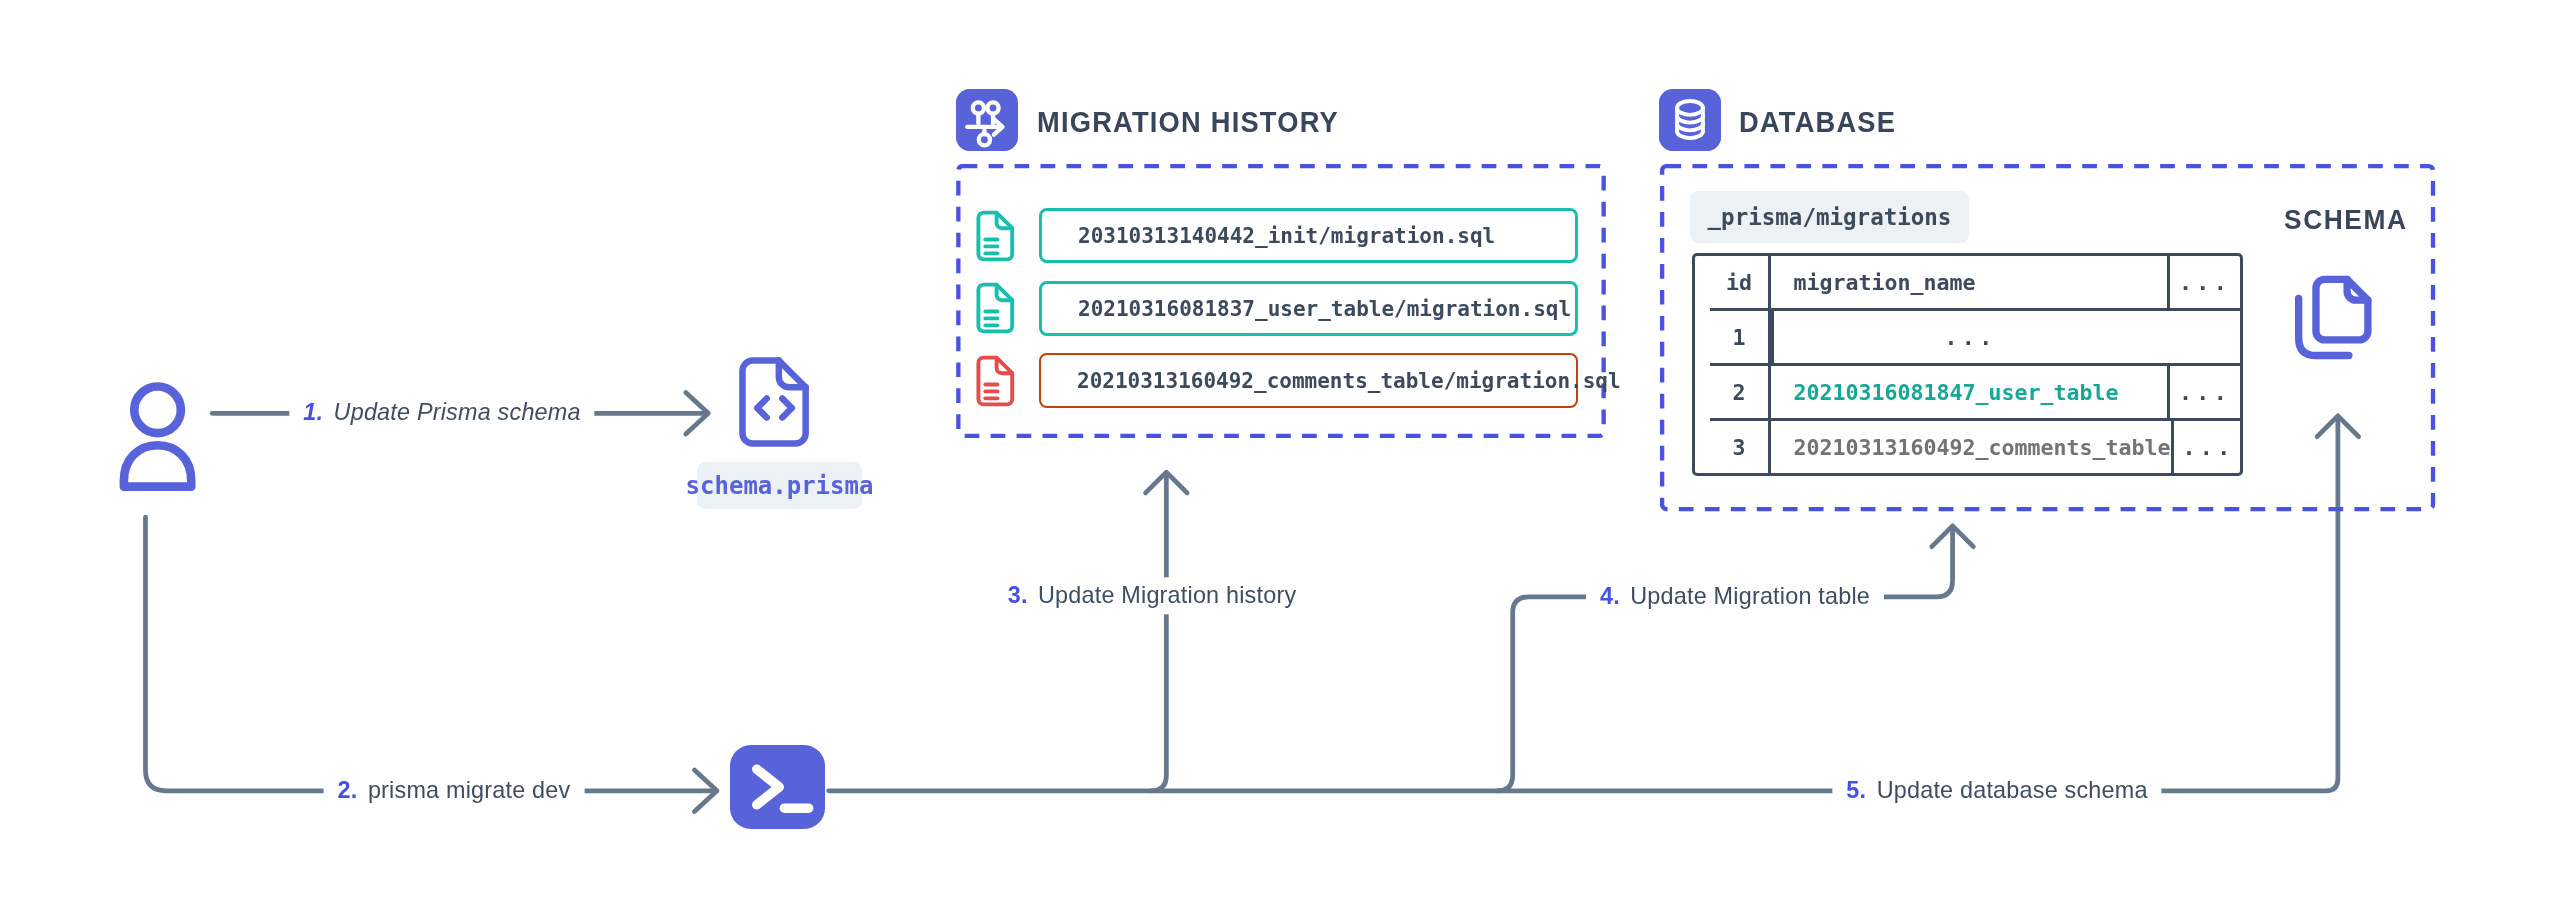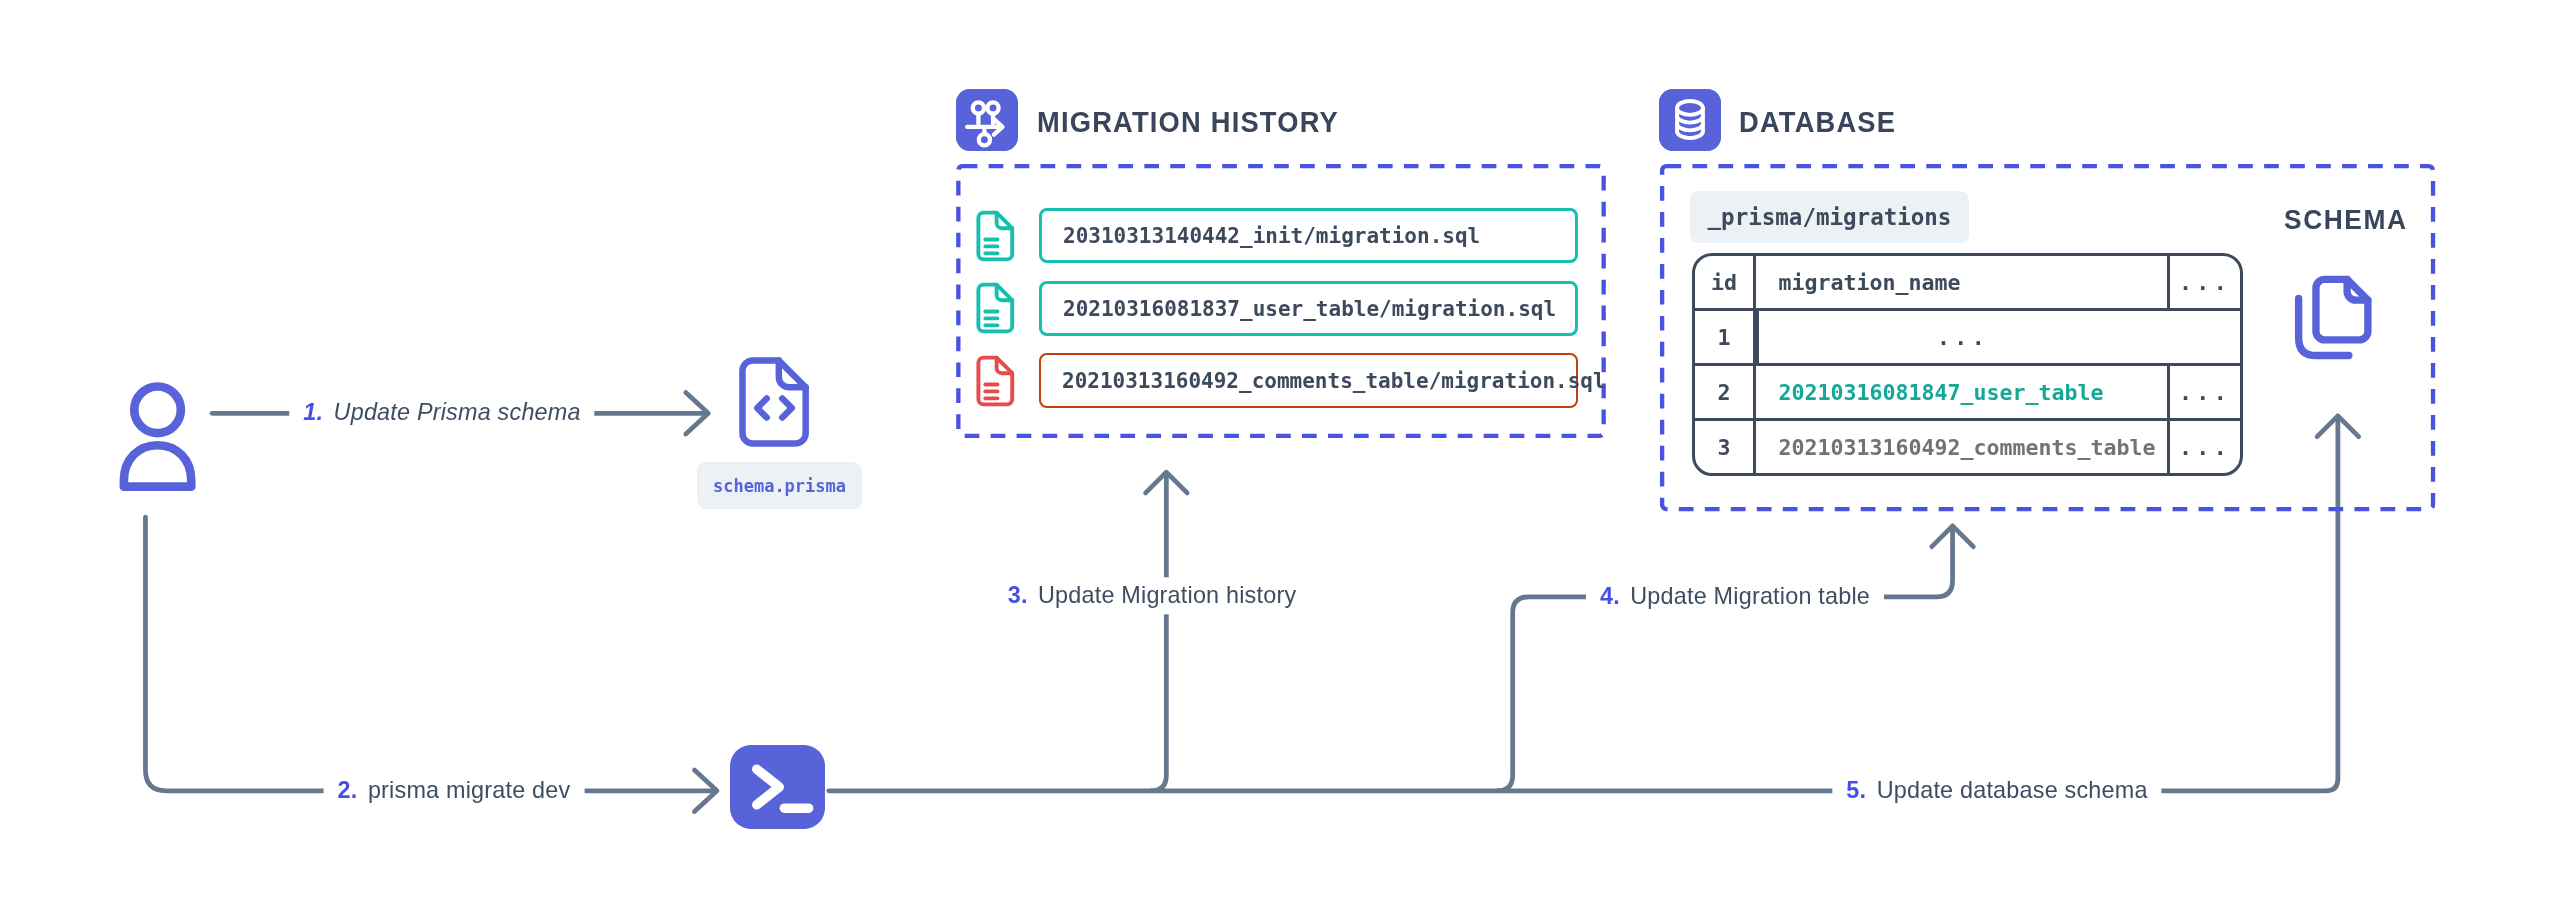--- a/index.html
+++ b/index.html
@@ -27,7 +27,7 @@
 
   
   .pill{position:absolute;z-index:4;width:539px;height:55px;border-radius:7.8px;background:#ffffff;
-      box-sizing:border-box;display:flex;align-items:center;padding-left:21px;
+      box-sizing:border-box;display:flex;align-items:center;padding-left:36px;
       font-family:"DejaVu Sans Mono",monospace;font-weight:700;font-size:21px;color:#3d4a5c;}
   .pill.teal{border:3px solid #19bfae;}
   .pill.red{border:2px solid #c2410c;}

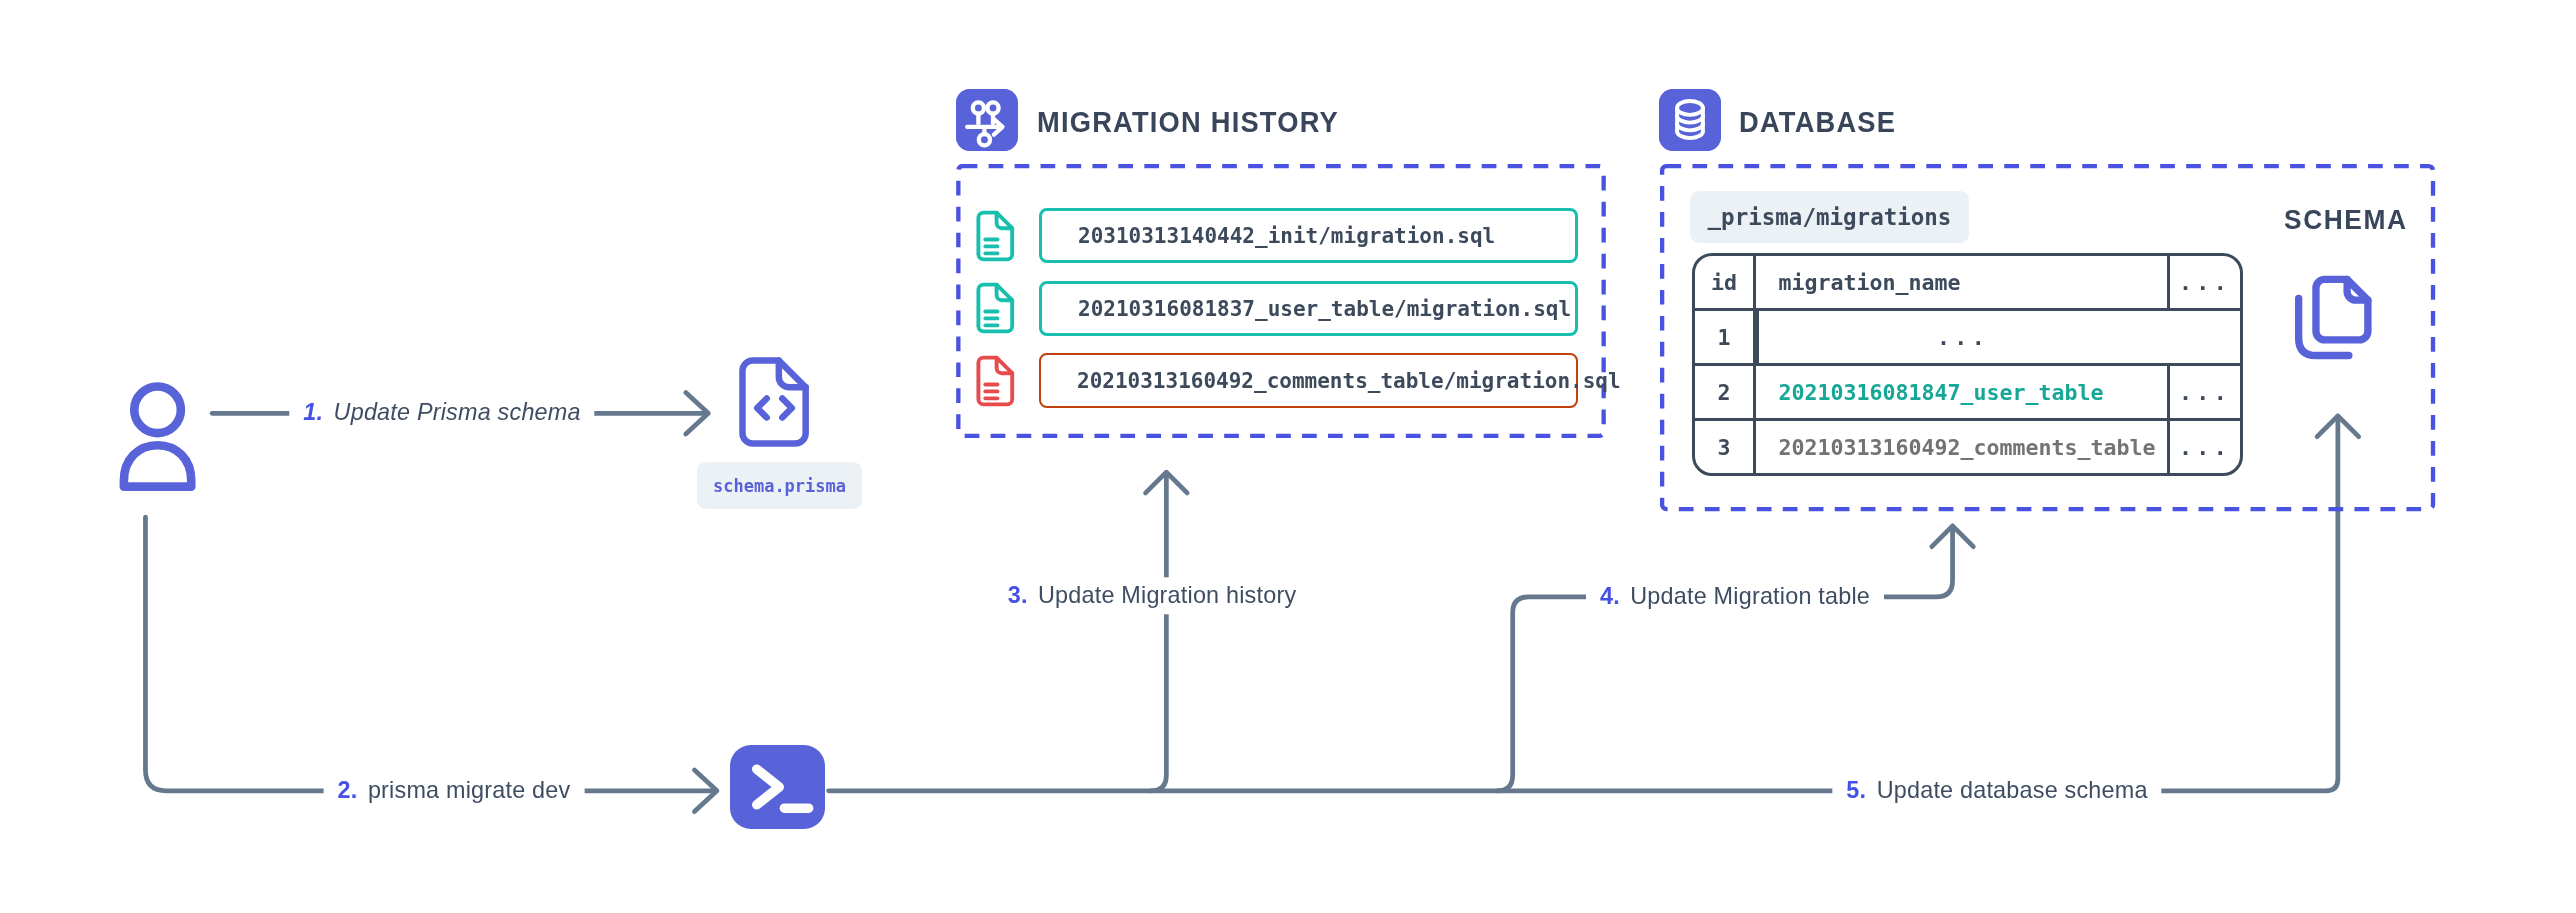--- a/index.html
+++ b/index.html
@@ -45,7 +45,7 @@
 
   
   .db-table{position:absolute;z-index:4;width:551px;box-sizing:border-box;
-      border:3.5px solid #3d4a5c;border-radius:20px;overflow:hidden;background:#fff;}
+      border:3.5px solid #3d4a5c;border-radius:5px;overflow:hidden;background:#fff;padding-left:15px;}
   .db-row{display:grid;grid-template-columns:61px 1fr 73px;height:52px;}
   .db-row + .db-row{border-top:3px solid #3d4a5c;}
   .db-cell{display:flex;align-items:center;

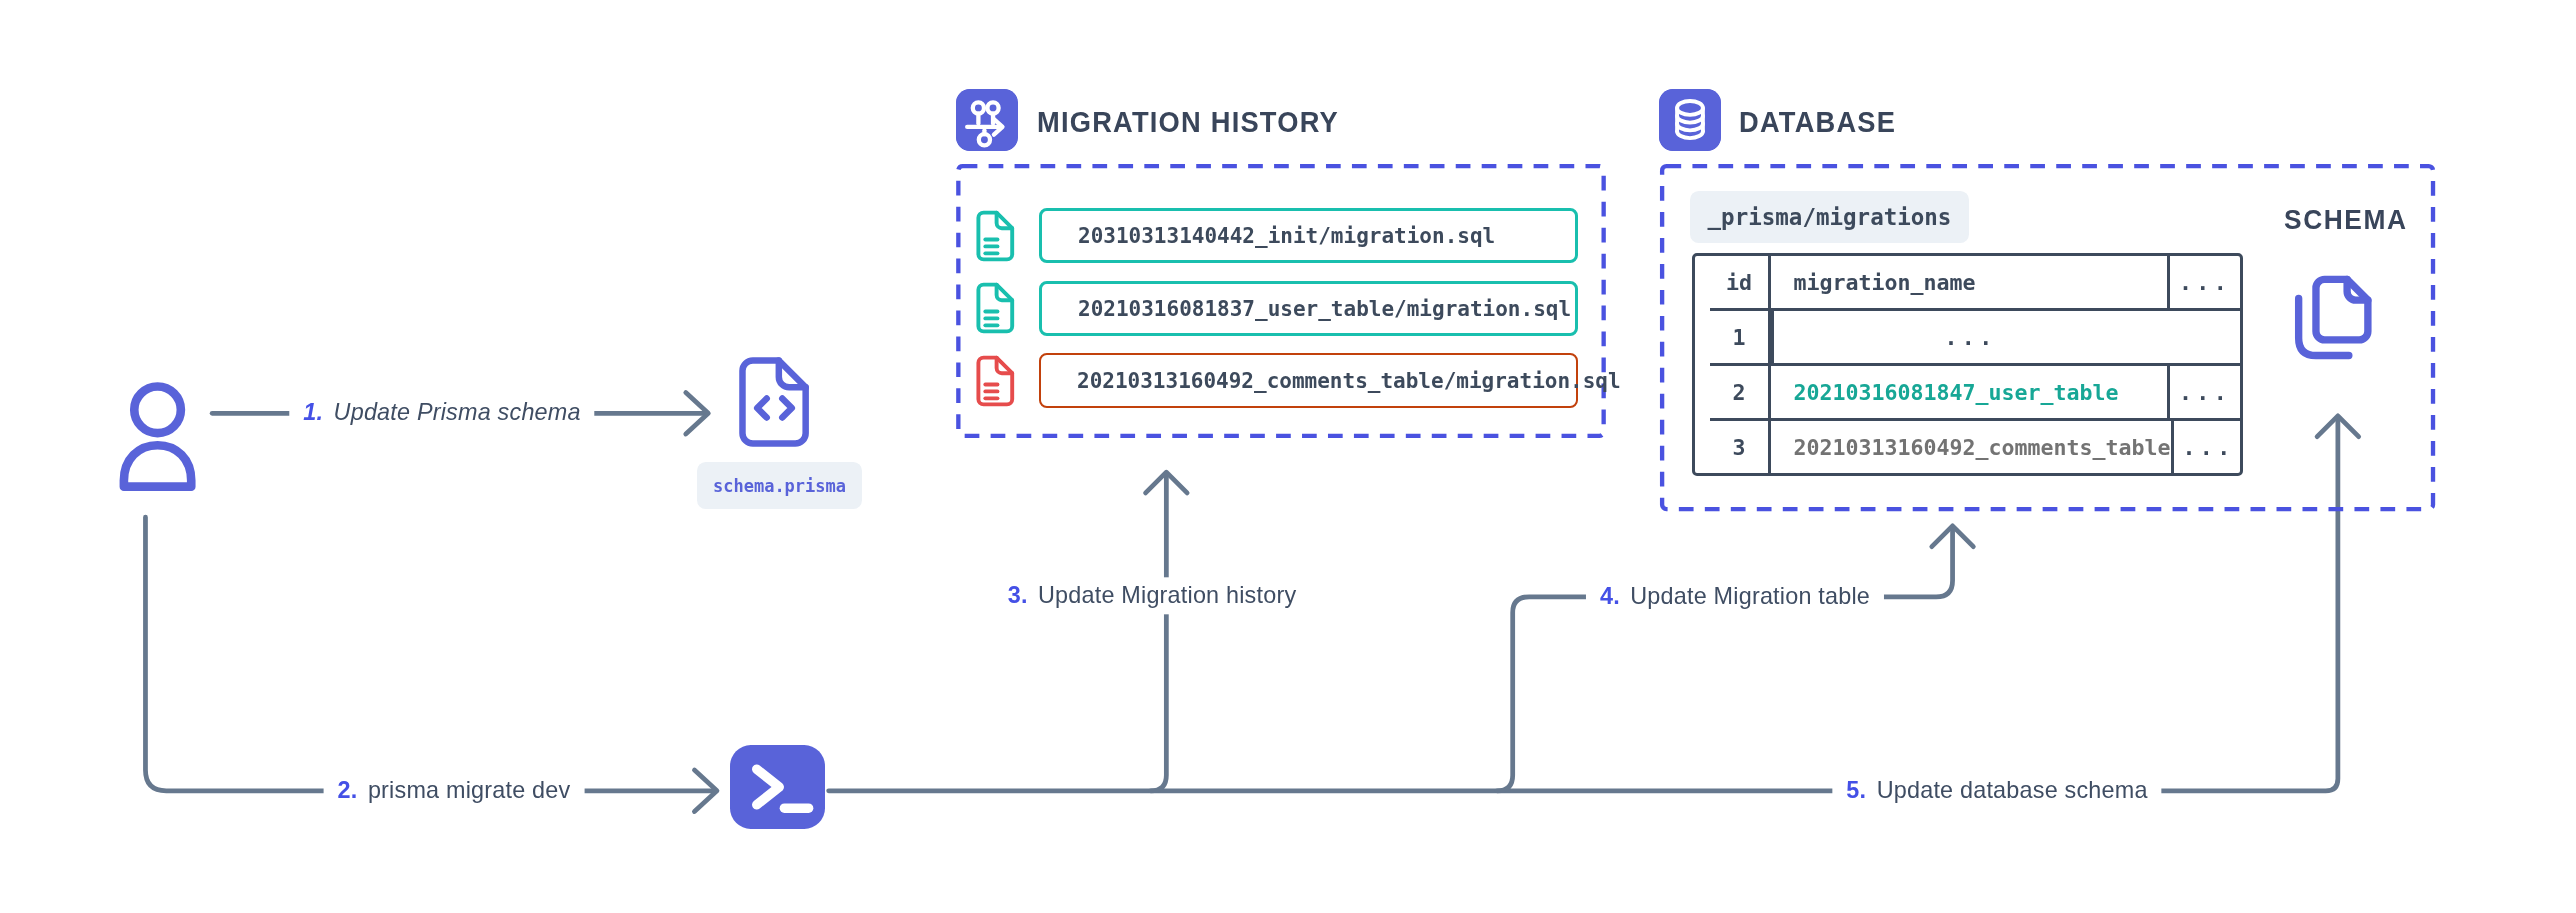--- a/index.html
+++ b/index.html
@@ -37,7 +37,7 @@
   .badge{position:absolute;z-index:4;background:#ecf1f6;border-radius:8.7px;
       display:flex;align-items:center;justify-content:center;
       font-family:"DejaVu Sans Mono",monospace;font-weight:700;color:#3d4a5c;}
-  .badge.prisma-file{color:#5963d9;font-size:17px;}
+  .badge.prisma-file{color:#5963d9;font-size:24px;}
 
   
   .schema-title{position:absolute;z-index:4;font-size:28px;font-weight:700;color:#39455a;

